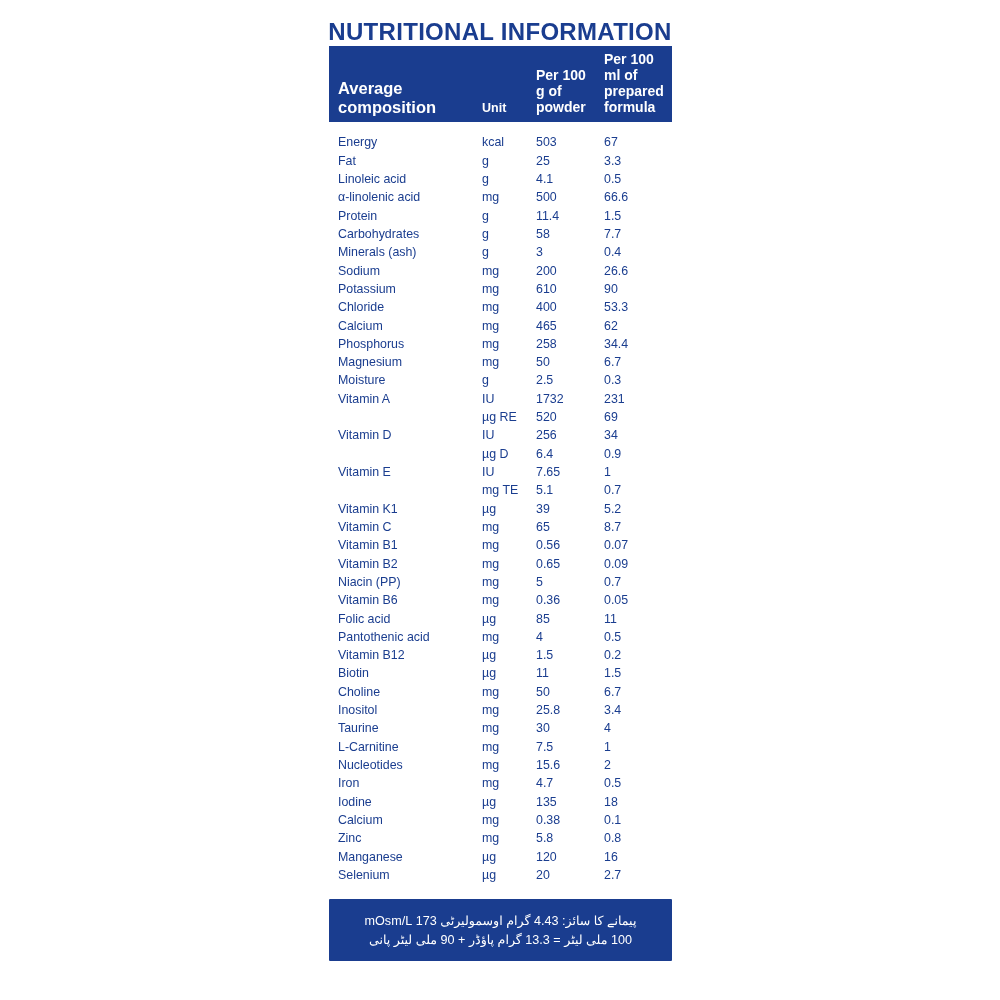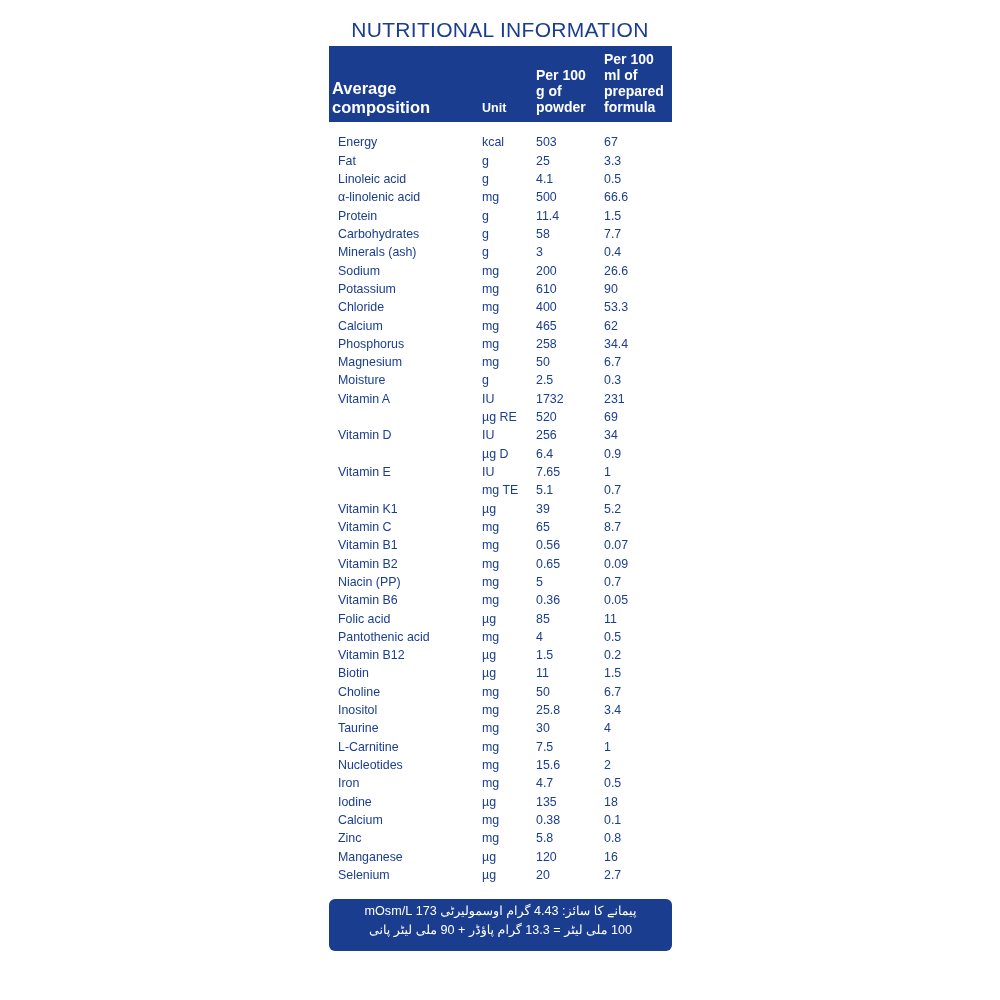--- a/index.html
+++ b/index.html
@@ -23,8 +23,8 @@
     width: 1000px;
     text-align: center;
     color: #1a3d8f;
-    font-size: 21px;
-    font-weight: normal;
+    font-size: 24px;
+    font-weight: bold;
     letter-spacing: 0.3px;
   }
   .table-wrap {

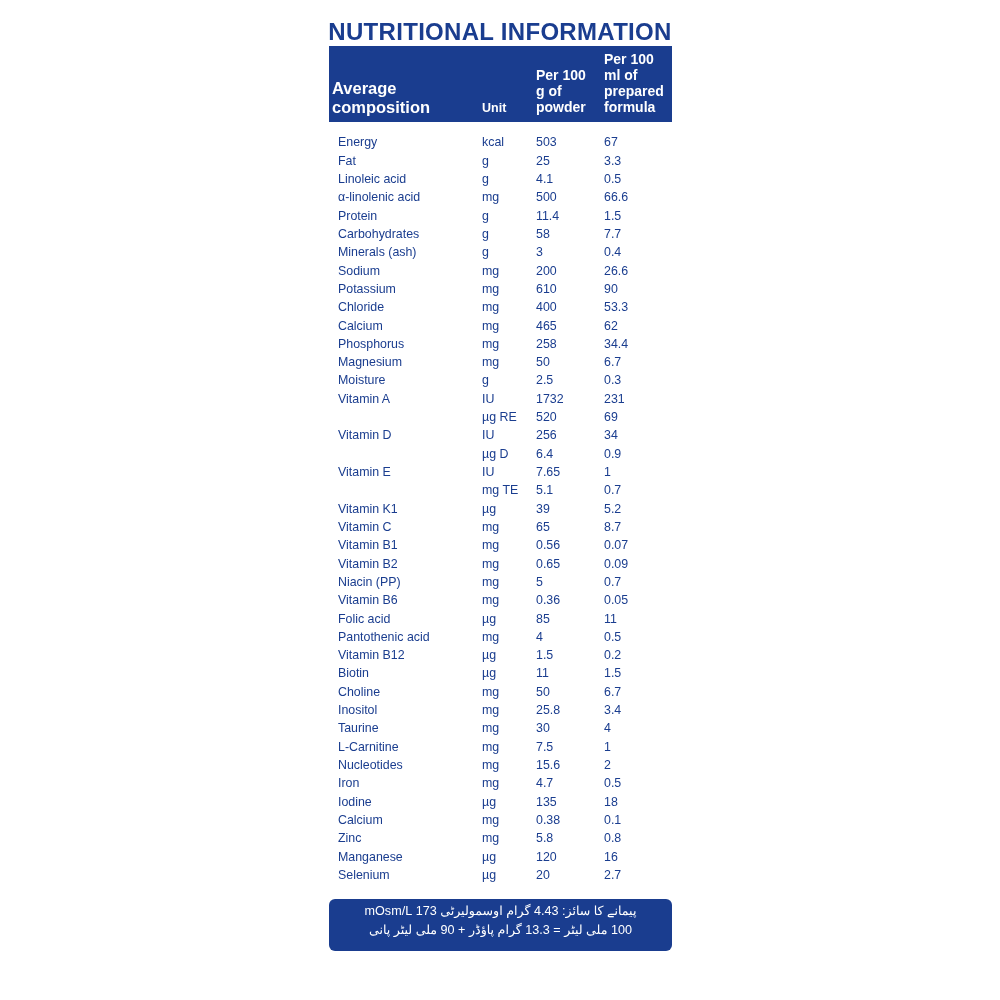--- a/index.html
+++ b/index.html
@@ -56,7 +56,7 @@
   thead th.h0 {
     font-size: 16.5px;
     line-height: 1.12;
-    padding-left: 3px;
+    padding-left: 9px;
     padding-bottom: 6px;
   }
   thead th.h1 {

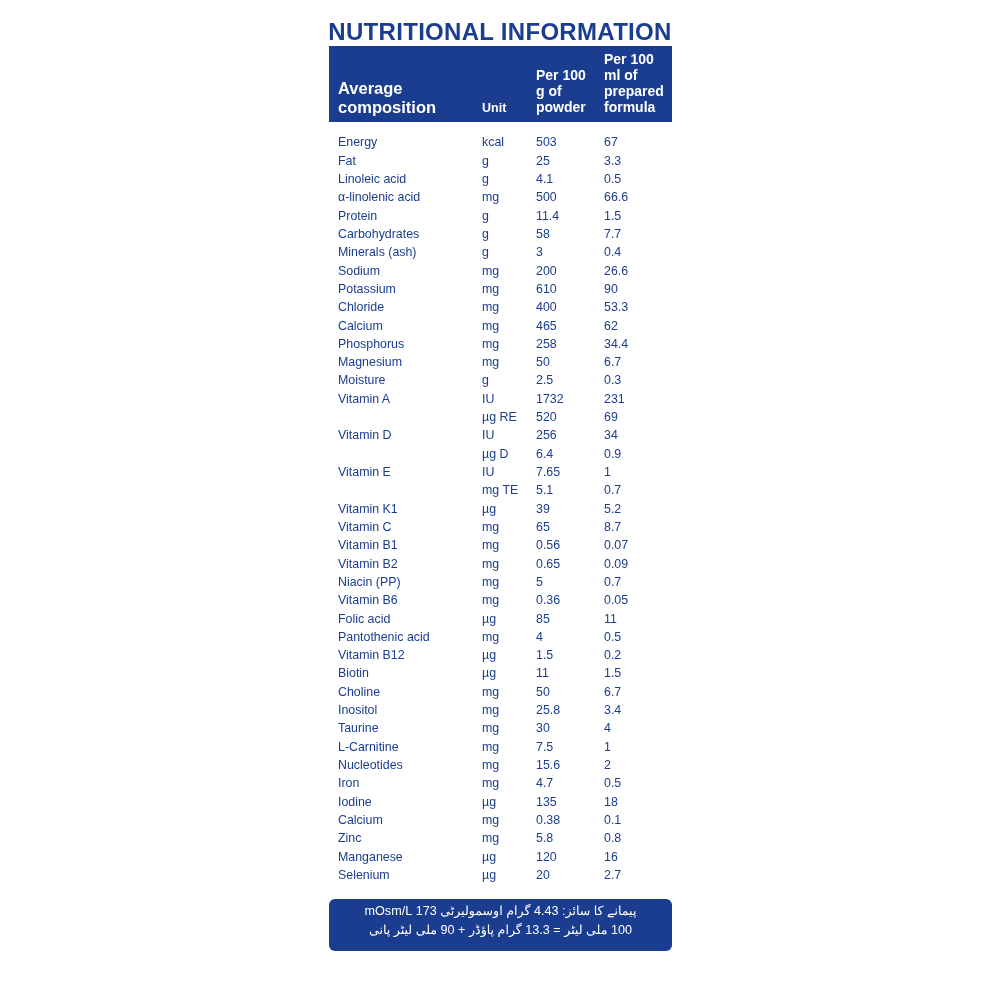--- a/index.html
+++ b/index.html
@@ -83,9 +83,9 @@
     width: 343px;
     background: #1a3d8f;
     color: #ffffff;
-    padding: 3px 10px 11px 10px;
+    padding: 13px 10px 11px 10px;
     box-sizing: border-box;
-    border-radius: 6px;
+    border-radius: 1px;
   }
   .footer .line {
     font-size: 12.6px;

